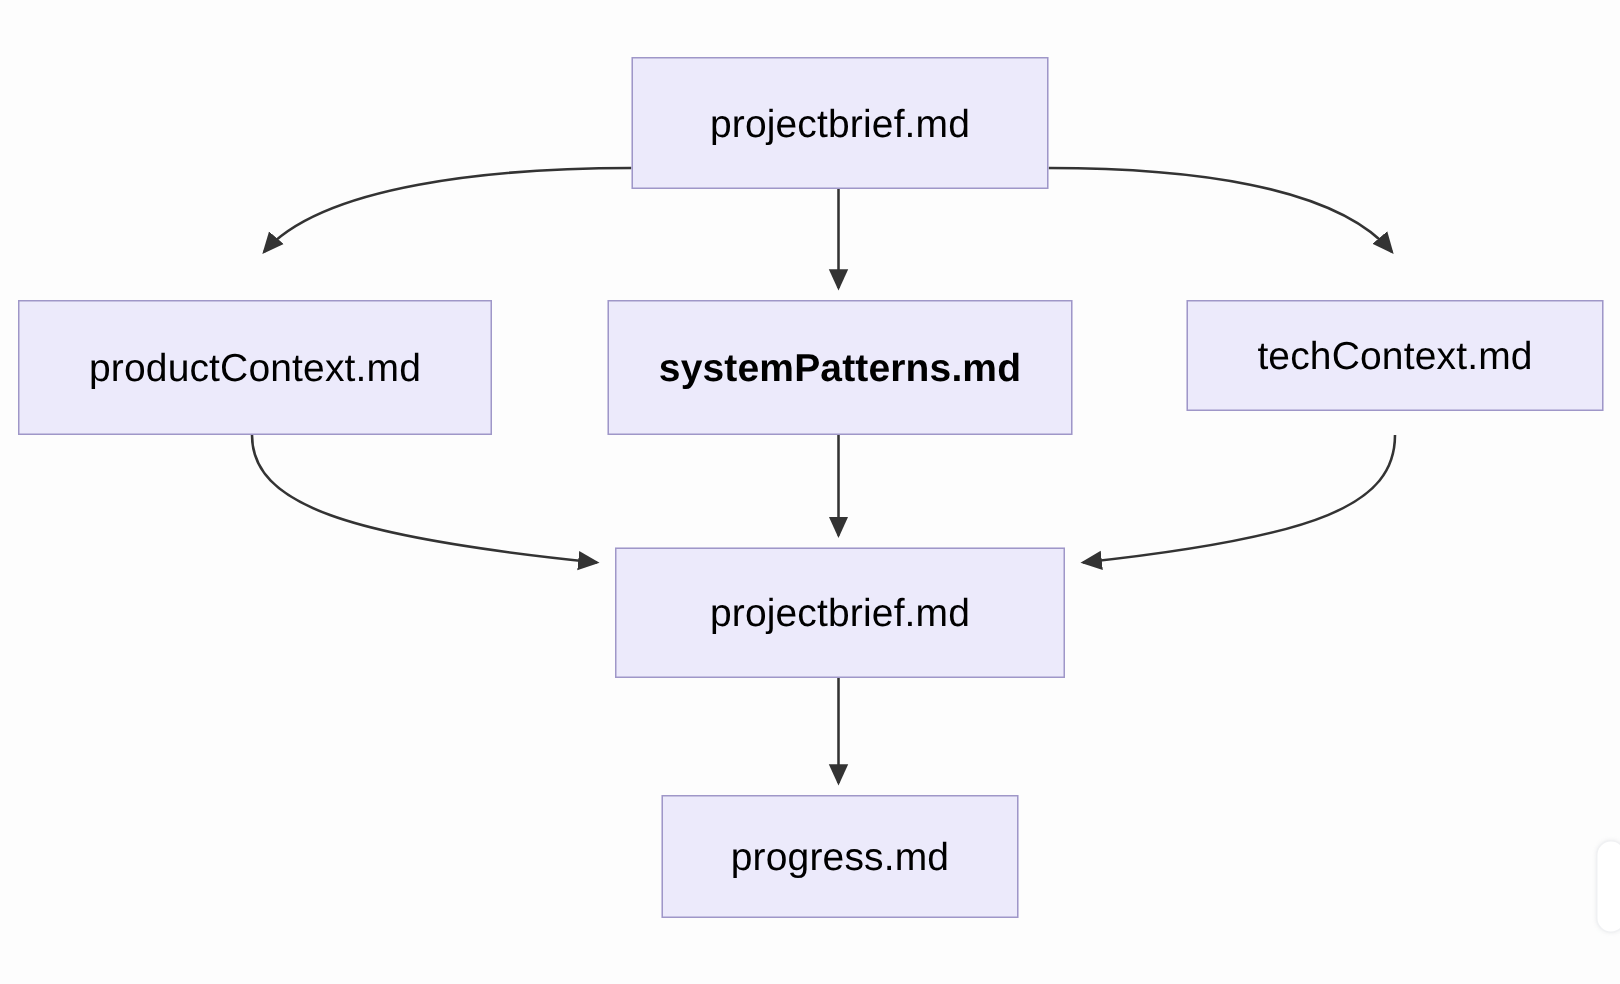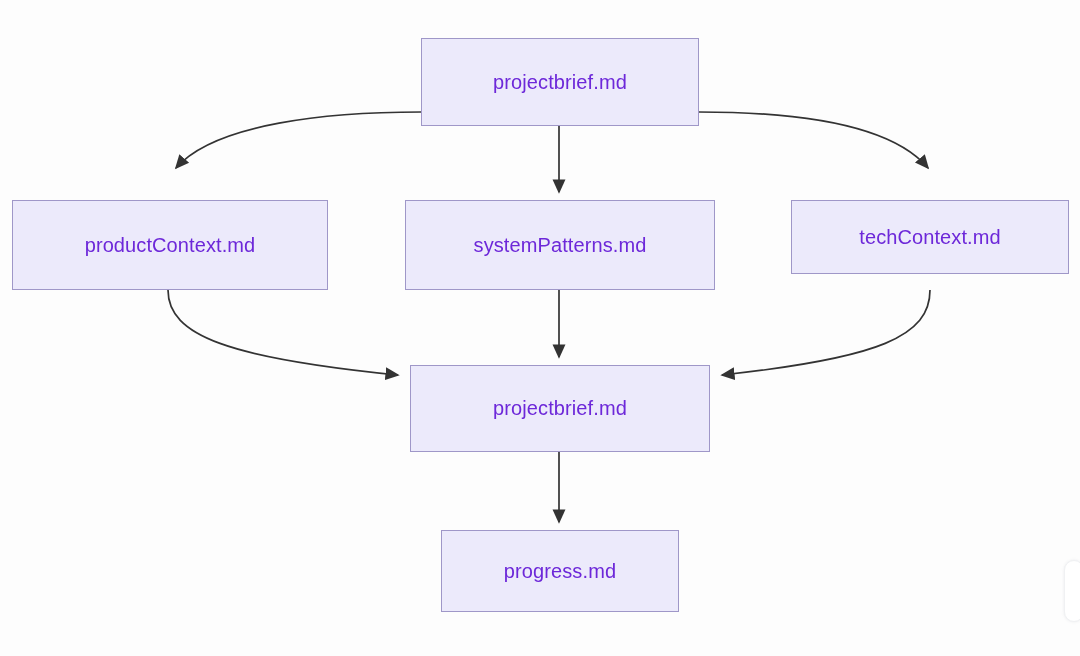--- a/index.html
+++ b/index.html
@@ -31,8 +31,8 @@
     display: flex;
     align-items: center;
     justify-content: center;
-    color: #6d28d9;
-    font-size: 20px;
+    color: #000000;
+    font-size: 26px;
     font-weight: 400;
     letter-spacing: 0.1px;
     white-space: nowrap;

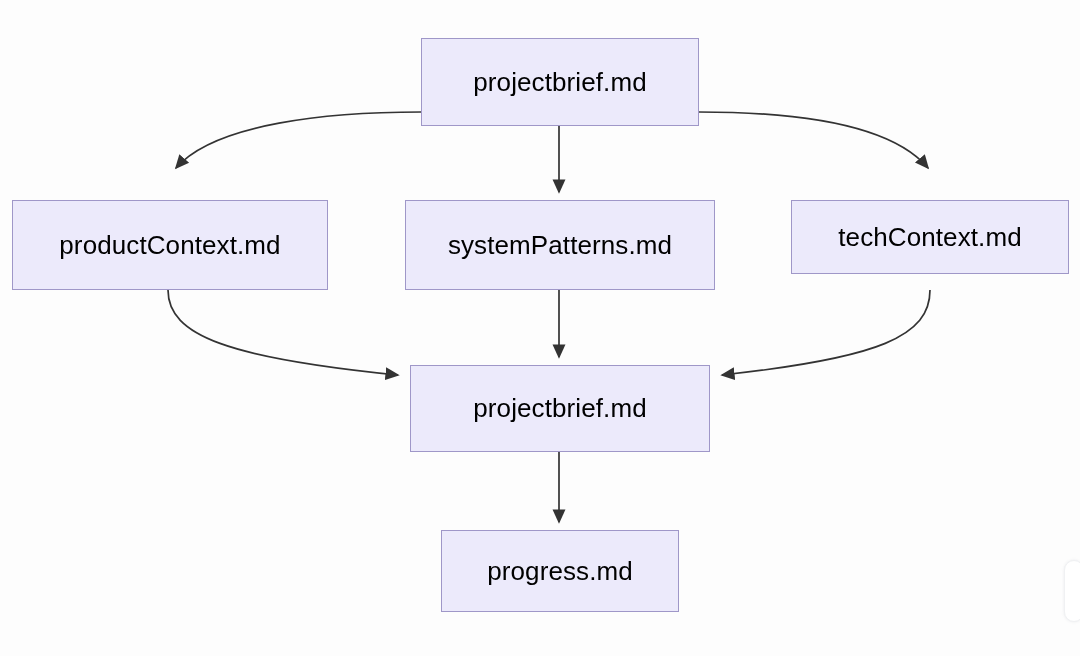--- a/index.html
+++ b/index.html
@@ -87,7 +87,7 @@
     <span class="node-label">productContext.md</span>
   </div>
 
-  <div class="node" style="left:405px; top:200px; width:310px; height:90px;">
+  <div class="node" style="left:405px; top:200px; width:310px; height:90px;font-weight:bold;">
     <span class="node-label">systemPatterns.md</span>
   </div>
 

